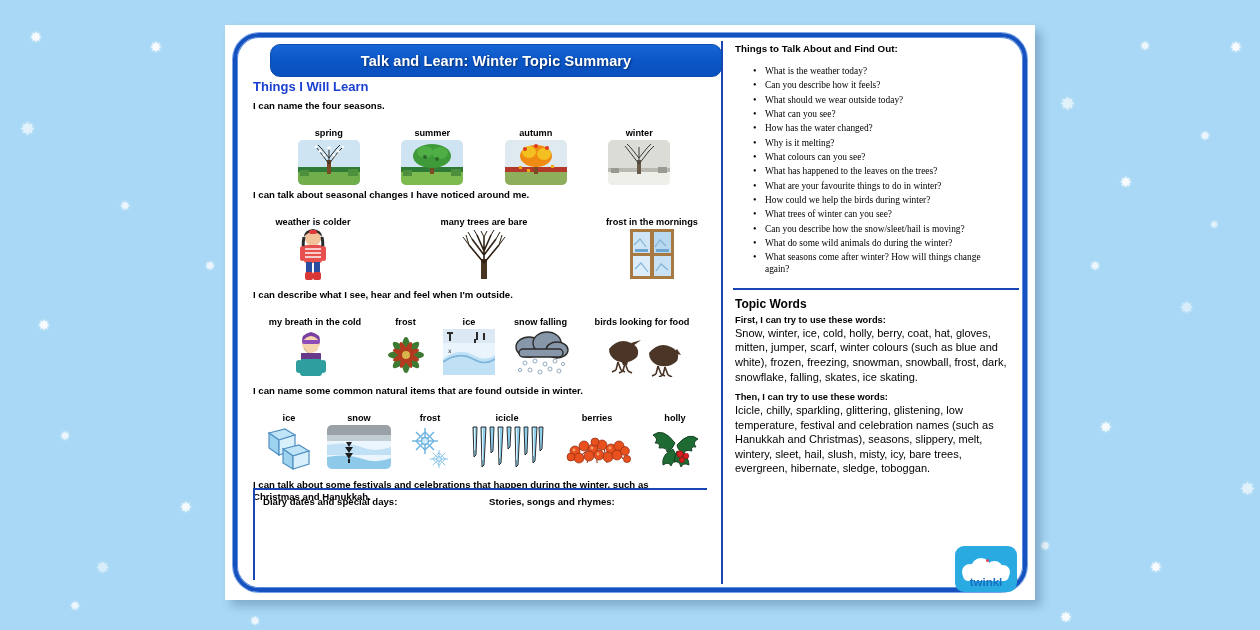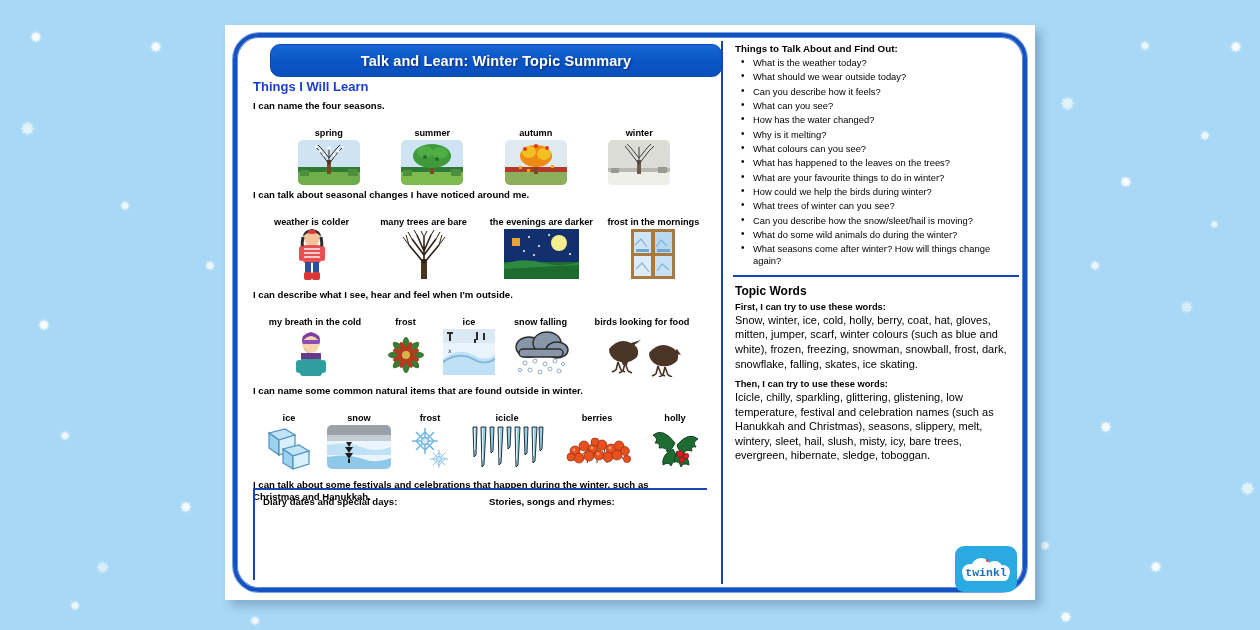--- a/index.html
+++ b/index.html
@@ -82,7 +82,7 @@
 
   
   .rc-head { font-size:9.8px; font-weight:bold; color:#000; margin:2px 0 3px 2px; }
-  ul.qlist { list-style:none; margin:0; padding:0 4px 0 6px; }
+  ul.qlist { list-style:none; margin:12px; padding:0 4px 0 6px;font-family:Liberation Serif, serif; }
   ul.qlist li {
     font-size:9.4px; color:#000; line-height:1.25; margin-bottom:2.6px;
     padding-left:14px; position:relative;

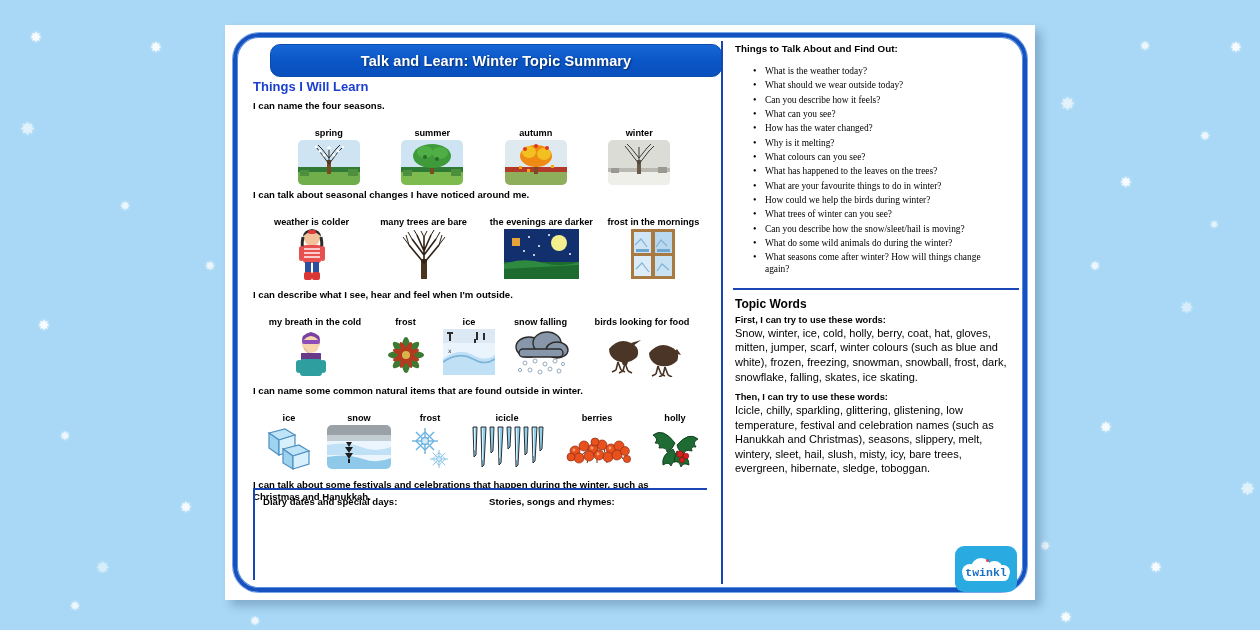--- a/index.html
+++ b/index.html
@@ -586,8 +586,8 @@
       <div class="rc-head">Things to Talk About and Find Out:</div>
       <ul class="qlist">
         <li>What is the weather today?</li>
+        <li>Can you describe how it feels?</li>
         <li>What should we wear outside today?</li>
-        <li>Can you describe how it feels?</li>
         <li>What can you see?</li>
         <li>How has the water changed?</li>
         <li>Why is it melting?</li>

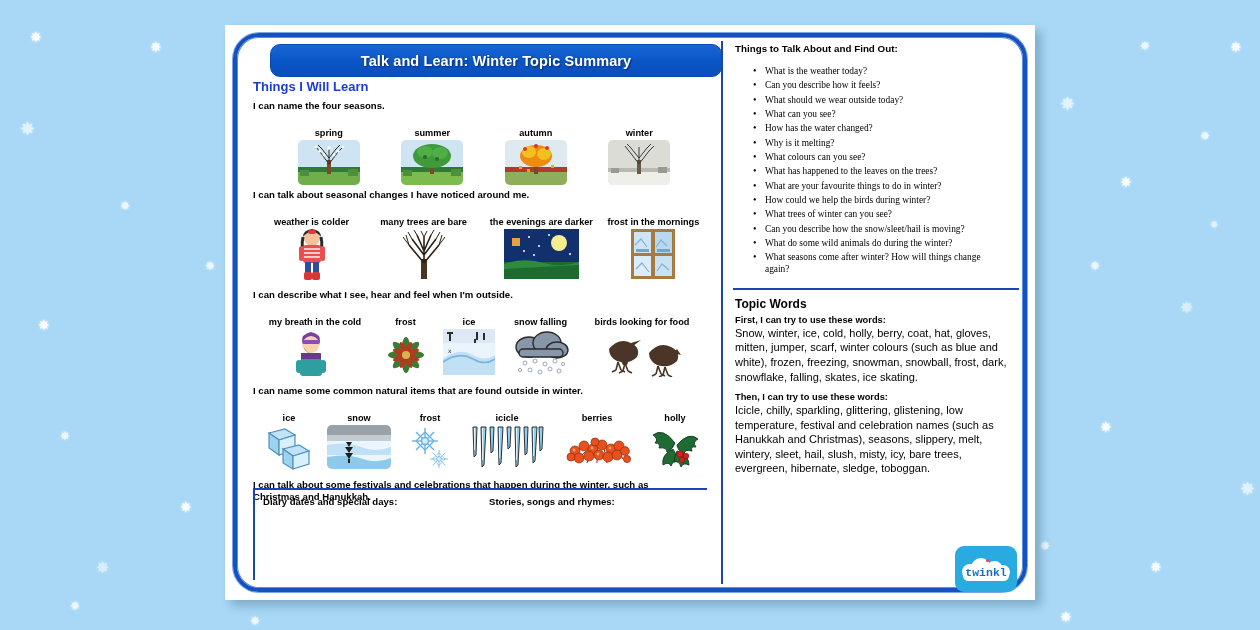--- a/index.html
+++ b/index.html
@@ -282,24 +282,6 @@
             </svg>
           </div>
 
-          <div class="pic" style="width:124px">
-            <div class="cap">the evenings are darker</div>
-            <svg class="art" width="75" height="50" viewBox="0 0 75 50">
-              <rect width="75" height="50" fill="#13306e"></rect>
-              <rect y="33" width="75" height="17" fill="#1d6b2f"></rect>
-              <path d="M0 35 Q20 28 40 34 Q58 39 75 33 L75 36 L0 40Z" fill="#2e8a3e"></path>
-              <circle cx="55" cy="14" r="8" fill="#f3ef8e"></circle>
-              <rect x="8" y="9" width="8" height="8" fill="#e8a23a"></rect>
-              <g fill="#ffffff">
-                  <circle cx="25" cy="8" r="1"></circle>
-                  <circle cx="35" cy="17" r="1"></circle>
-                  <circle cx="20" cy="22" r="1"></circle>
-                  <circle cx="45" cy="6" r="1"></circle>
-                  <circle cx="66" cy="25" r="1"></circle>
-                  <circle cx="30" cy="26" r="1"></circle>
-                </g>
-            </svg>
-          </div>
 
           <div class="pic" style="width:106px">
             <div class="cap">frost in the mornings</div>

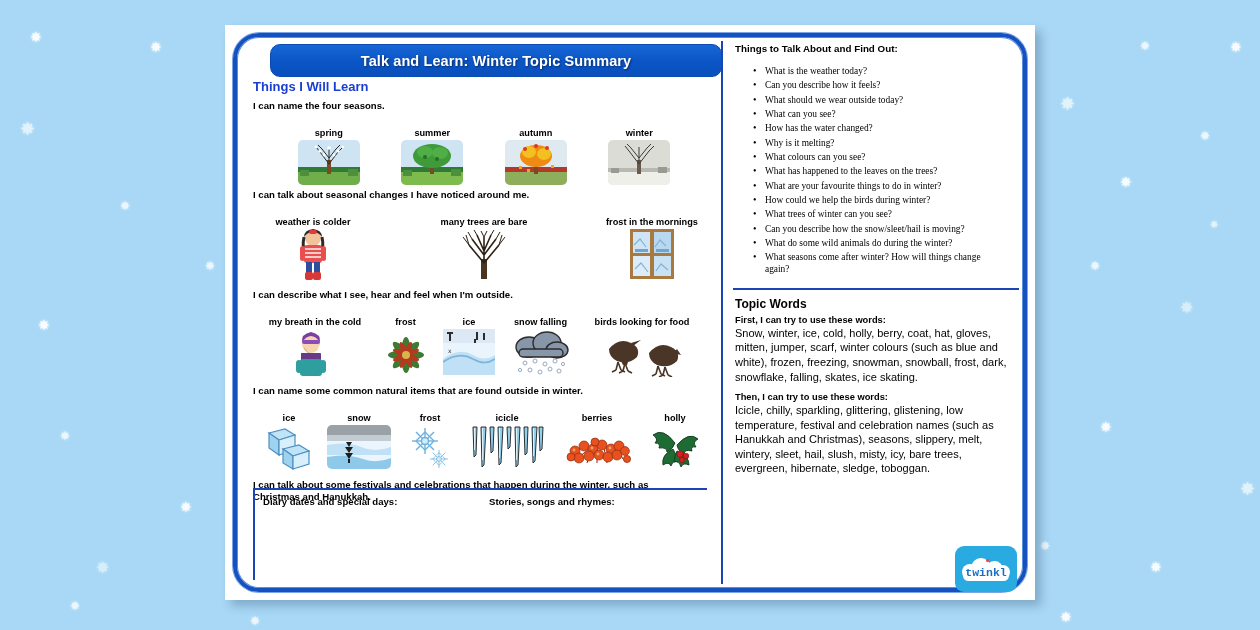--- a/index.html
+++ b/index.html
@@ -105,9 +105,9 @@
   #twinkl .cloud { position:relative; width:52px; height:26px; }
   #twinkl .cloud .b { position:absolute; background:#fff; border-radius:50%; }
   #twinkl .word {
-    position:absolute; left:0; right:0; top:10px; text-align:center;
+    position:absolute; left:0; right:0; top:20px; text-align:center;
     font-size:11.5px; font-weight:bold; color:#1a6fc4; z-index:3;
-    font-family:Liberation Mono, monospace;
+    font-family:Liberation Sans, sans-serif;
   }
   #twinkl .dot { position:absolute; width:3px; height:3px; background:#e8425a; border-radius:50%; top:3px; left:26px; z-index:4; }
 </style>

